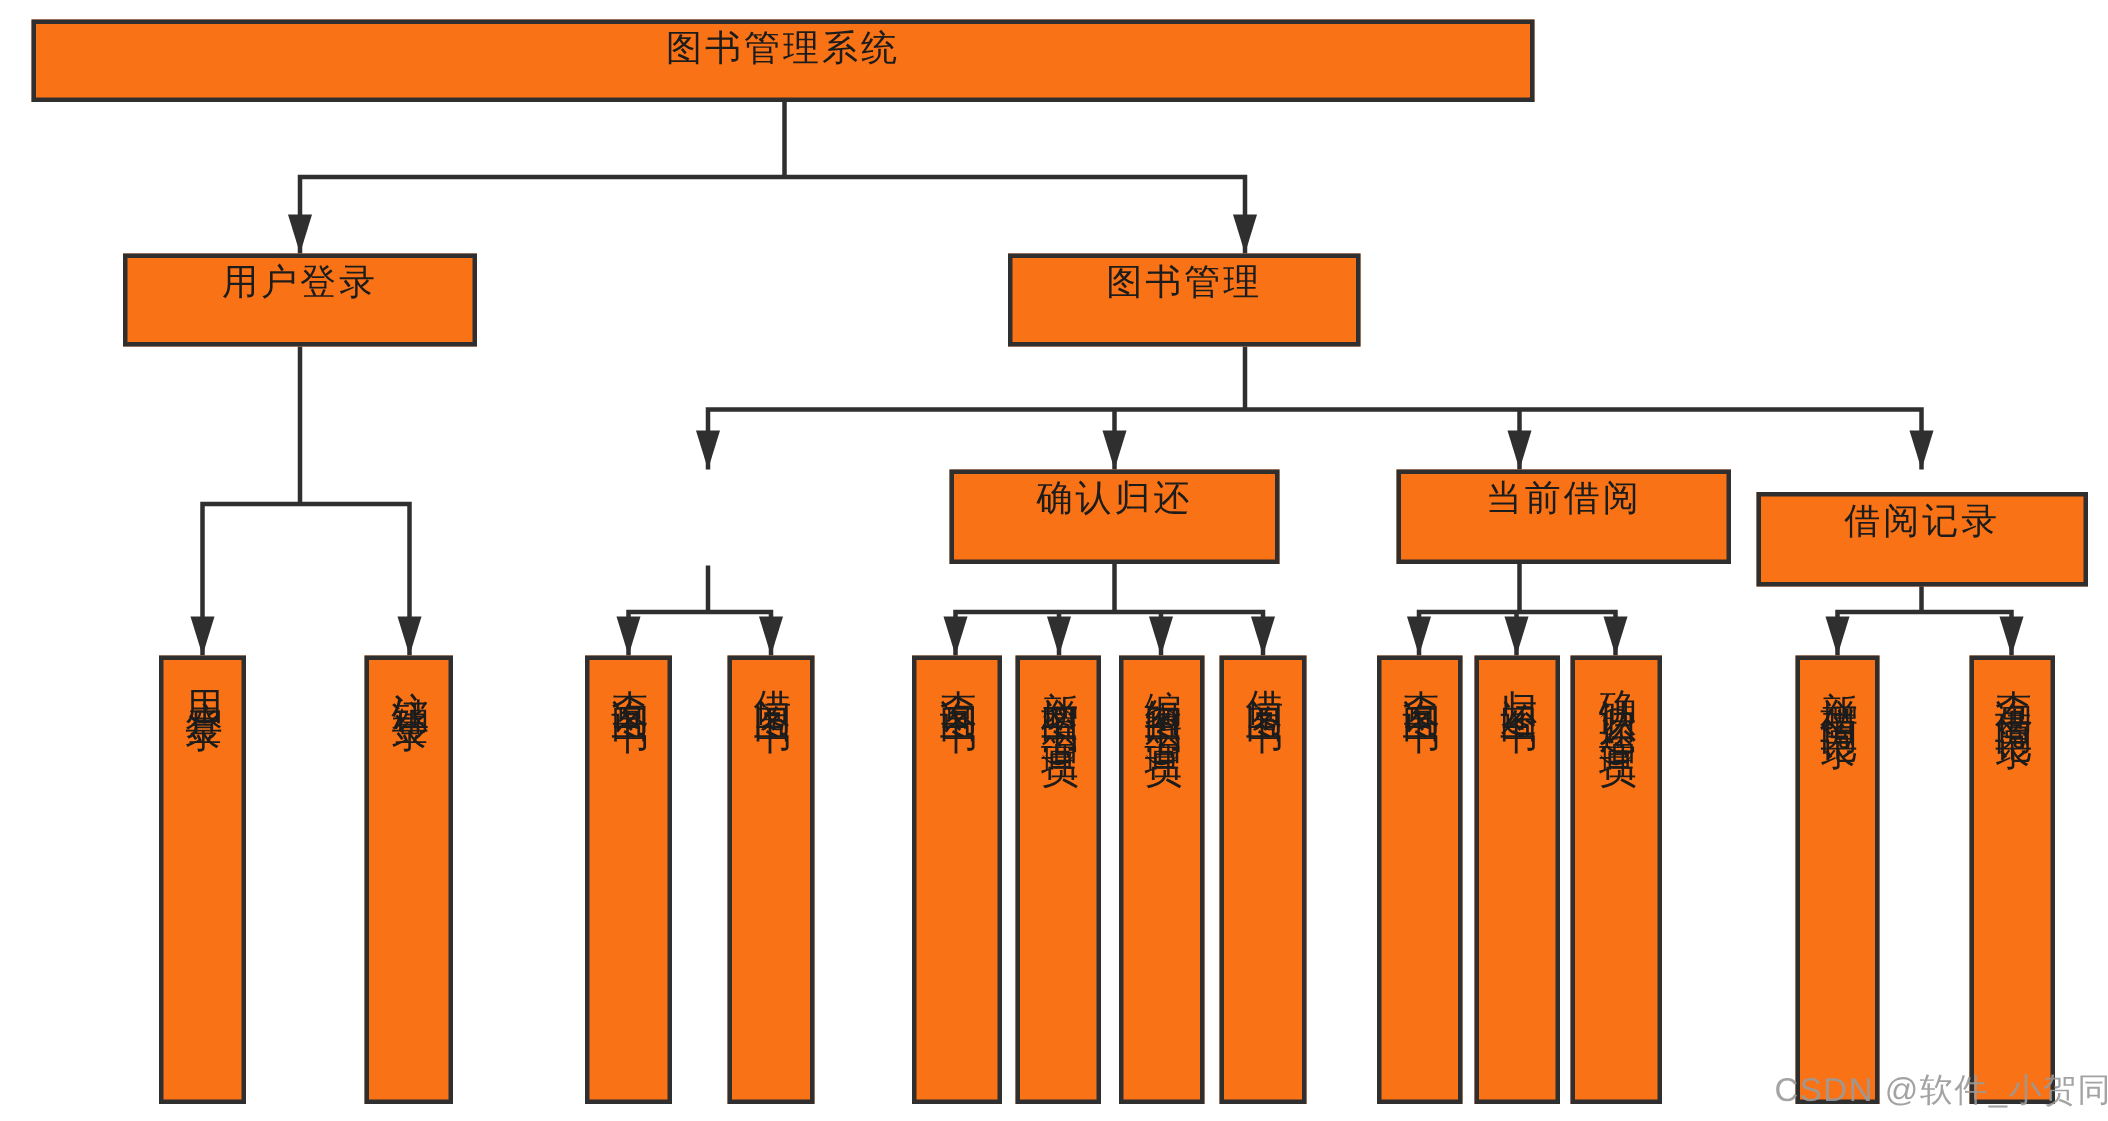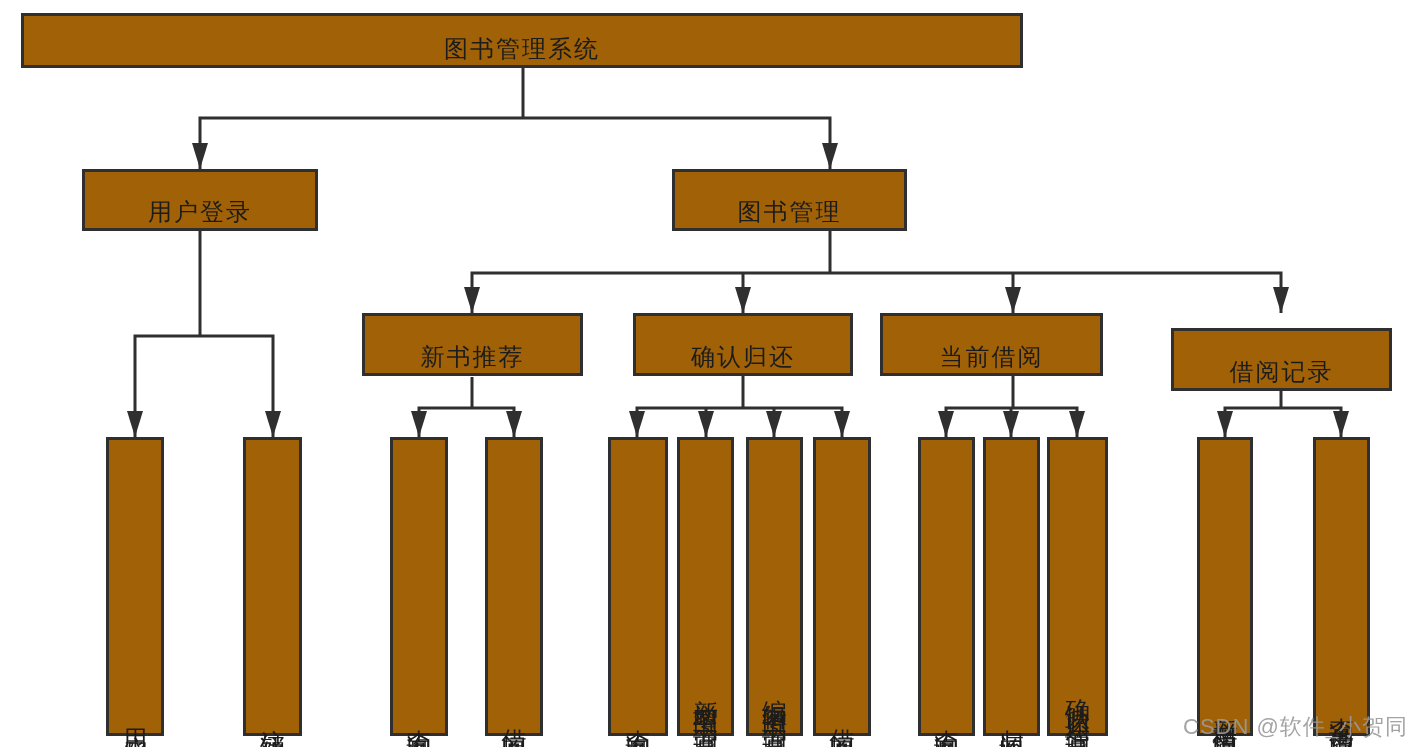--- a/index.html
+++ b/index.html
@@ -22,9 +22,9 @@
   .wires polygon{fill:currentColor;stroke:none;}
   .node{
     position:absolute;
-    background:#a16207;
+    background:#f97316;
     border:3px solid var(--line);
-    display:flex;align-items:flex-end;justify-content:center;
+    display:flex;align-items:flex-start;justify-content:center;
     box-sizing:border-box;
     z-index:2;
     color:var(--text);

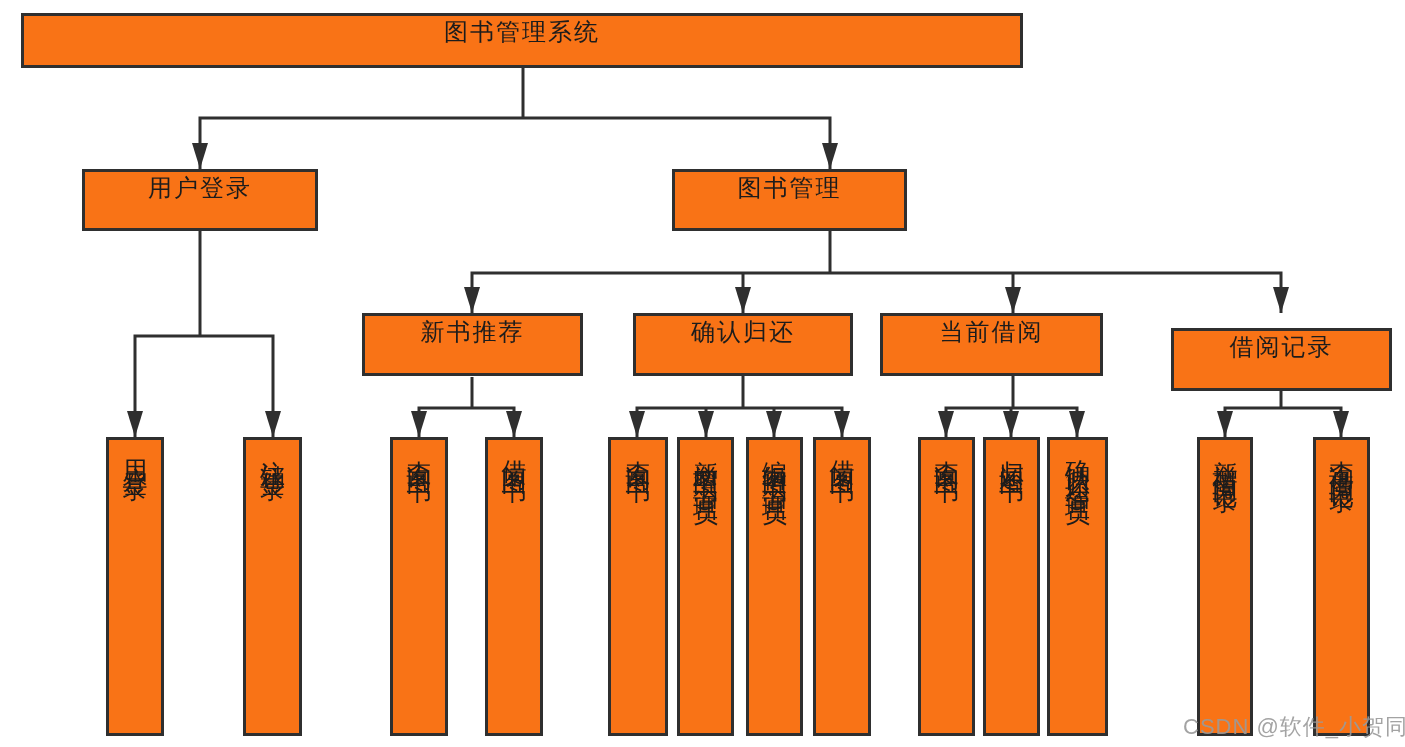--- a/index.html
+++ b/index.html
@@ -127,9 +127,6 @@
     <span>图书管理</span>
   </div>
 
-  <div class="node h" style="left:362px;top:313px;width:221px;height:63px">
-    <span>新书推荐</span>
-  </div>
   <div class="node h" style="left:633px;top:313px;width:220px;height:63px">
     <span>确认归还</span>
   </div>

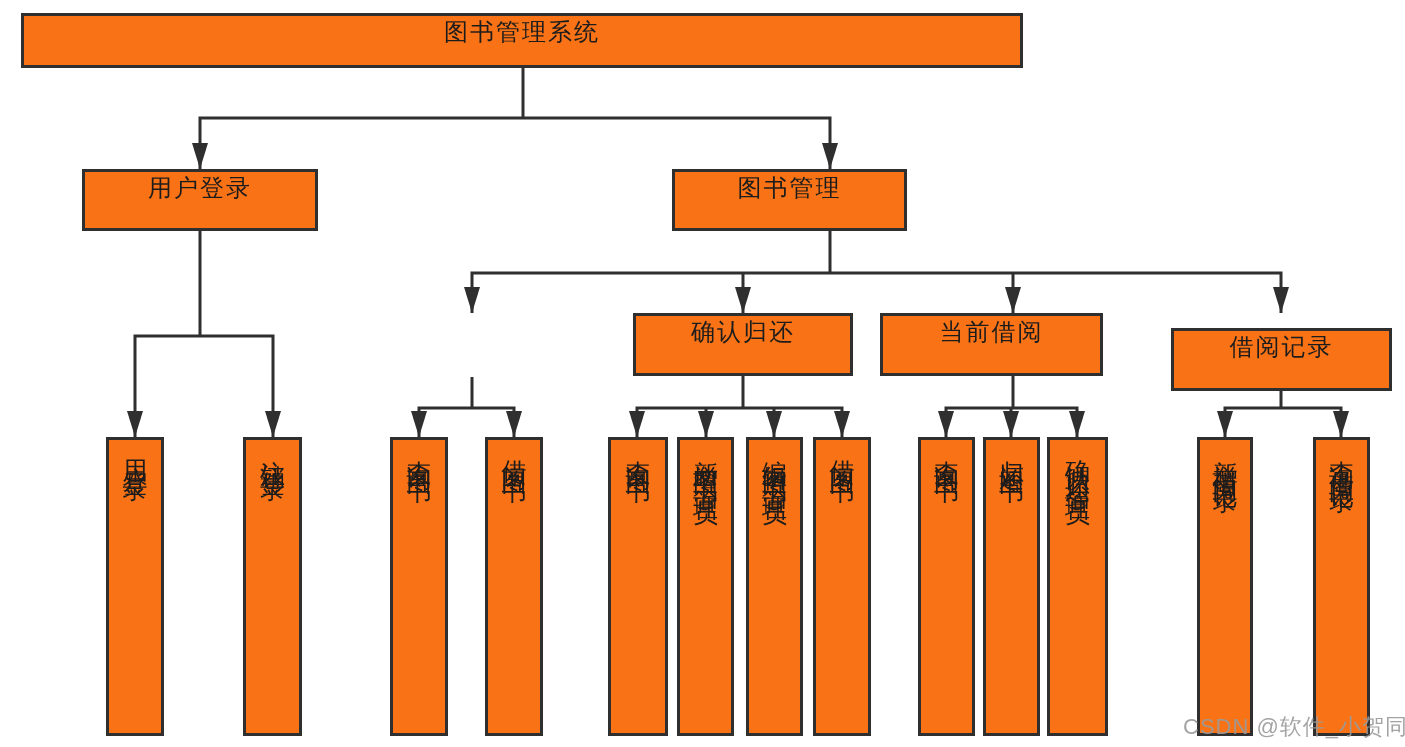--- a/index.html
+++ b/index.html
@@ -130,7 +130,7 @@
   <div class="node h" style="left:633px;top:313px;width:220px;height:63px">
     <span>确认归还</span>
   </div>
-  <div class="node h" style="left:880px;top:313px;width:223px;height:63px">
+  <div class="node h" style="left:931px;top:313px;width:223px;height:63px">
     <span>当前借阅</span>
   </div>
   <div class="node h" style="left:1171px;top:328px;width:221px;height:63px">

